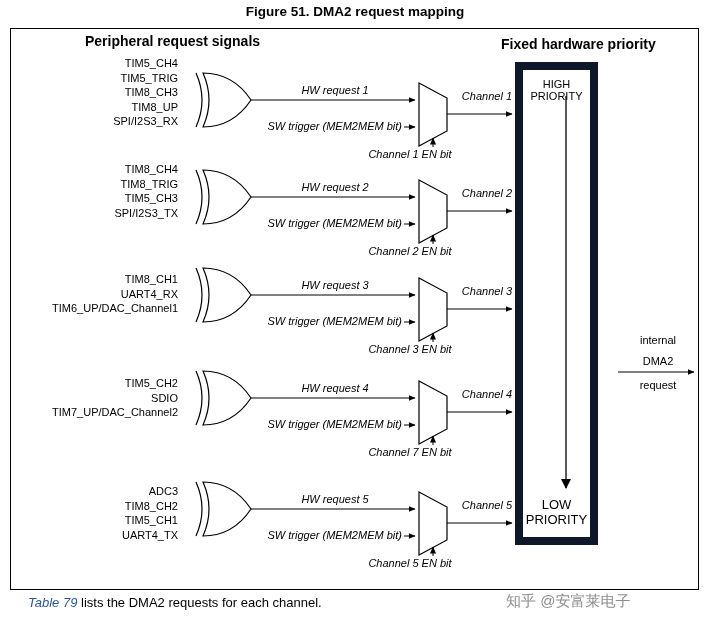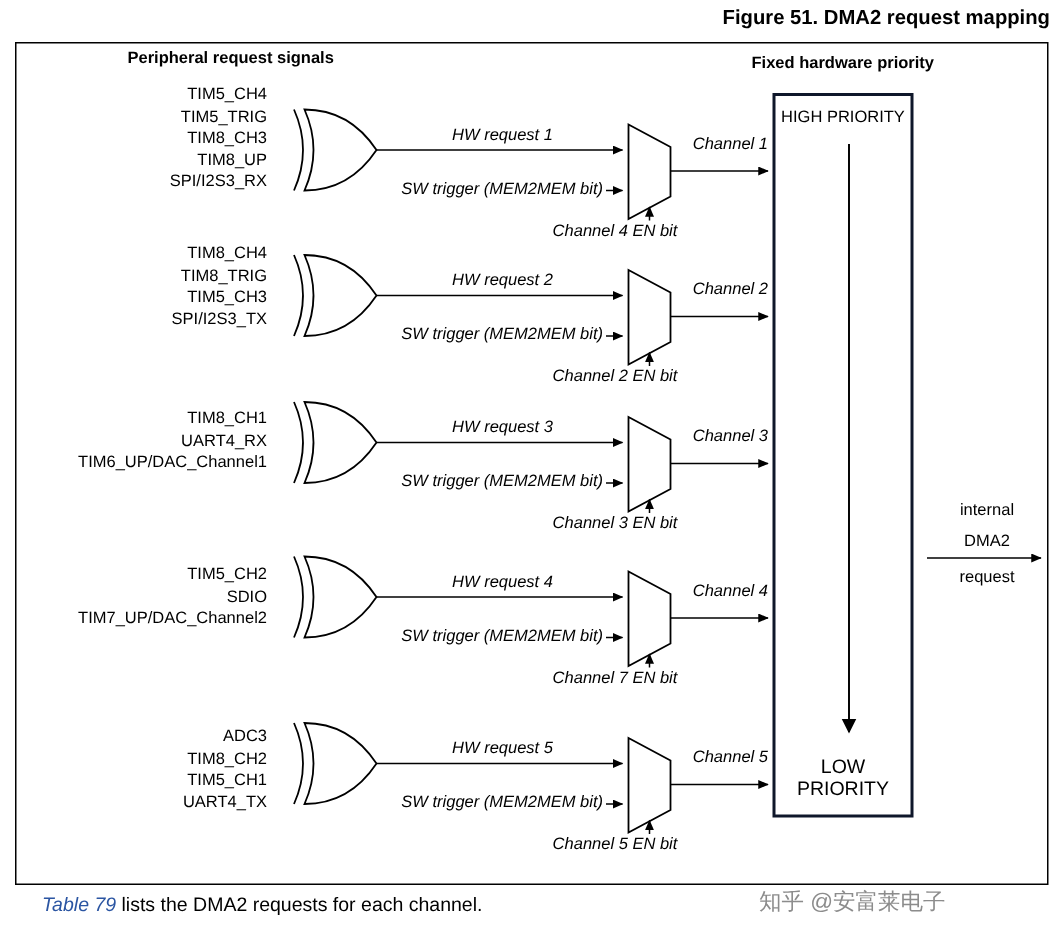--- a/index.html
+++ b/index.html
@@ -5,7 +5,7 @@
   html,body{margin:0;padding:0;background:#fff;}
   body{width:709px;height:619px;overflow:hidden;font-family:"Liberation Sans",sans-serif;color:#000;}
   .page{position:relative;width:709px;height:619px;background:#fff;}
-  .title{position:absolute;top:4px;left:10px;width:690px;text-align:right;font-weight:bold;font-size:13.5px;}
+  .title{position:absolute;top:4px;left:10px;width:690px;text-align:center;font-weight:bold;font-size:13.5px;}
   .frame{position:absolute;left:10px;top:28px;width:689px;height:562px;border:1px solid #000;box-sizing:border-box;}
   .hdr{position:absolute;font-weight:bold;font-size:11px;white-space:nowrap;}
   .hdr-left{left:85px;top:33px;}

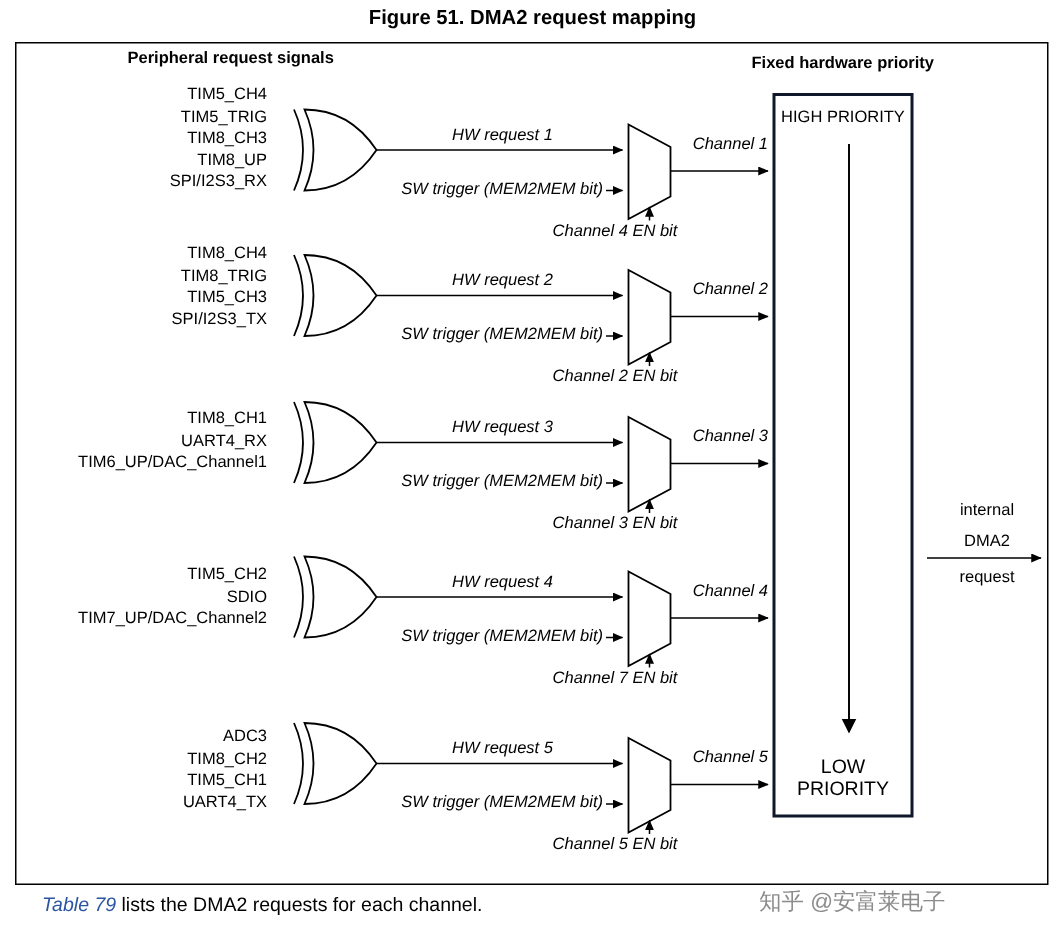--- a/index.html
+++ b/index.html
@@ -7,7 +7,7 @@
   .page{position:relative;width:709px;height:619px;background:#fff;}
   .title{position:absolute;top:4px;left:10px;width:690px;text-align:center;font-weight:bold;font-size:13.5px;}
   .frame{position:absolute;left:10px;top:28px;width:689px;height:562px;border:1px solid #000;box-sizing:border-box;}
-  .hdr{position:absolute;font-weight:bold;font-size:11px;white-space:nowrap;}
+  .hdr{position:absolute;font-weight:bold;font-size:14px;white-space:nowrap;}
   .hdr-left{left:85px;top:33px;}
   .hdr-right{left:501px;top:36px;}
   .gfx{position:absolute;left:0;top:0;pointer-events:none;}

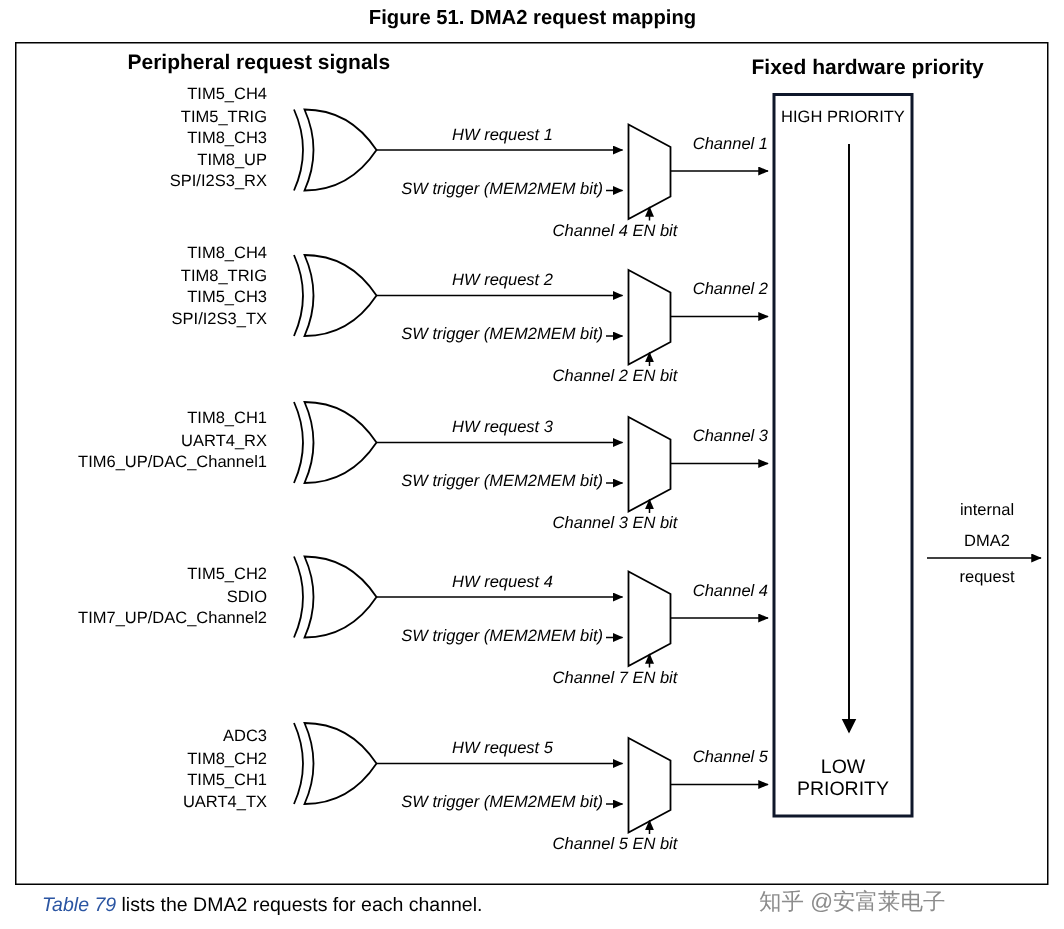--- a/index.html
+++ b/index.html
@@ -22,7 +22,7 @@
   .sw-lbl{left:232px;width:170px;text-align:right;}
   .ch-lbl{left:450px;width:62px;text-align:right;}
   .en-lbl{left:362px;width:96px;text-align:center;}
-  .prio-box{position:absolute;left:515px;top:62px;width:94px;height:483px;border:2px solid #0f172a;box-sizing:border-box;background:transparent;padding-left:36px;}
+  .prio-box{position:absolute;left:515px;top:62px;width:83px;height:483px;border:8px solid #0f172a;box-sizing:border-box;background:transparent;padding-left:36px;}
   .prio-high{position:absolute;top:8px;left:0;width:100%;text-align:center;font-size:11px;}
   .prio-low{position:absolute;bottom:10px;left:0;width:100%;text-align:center;font-size:13px;}
   .out-line{position:absolute;left:620px;width:76px;text-align:center;font-size:11px;}

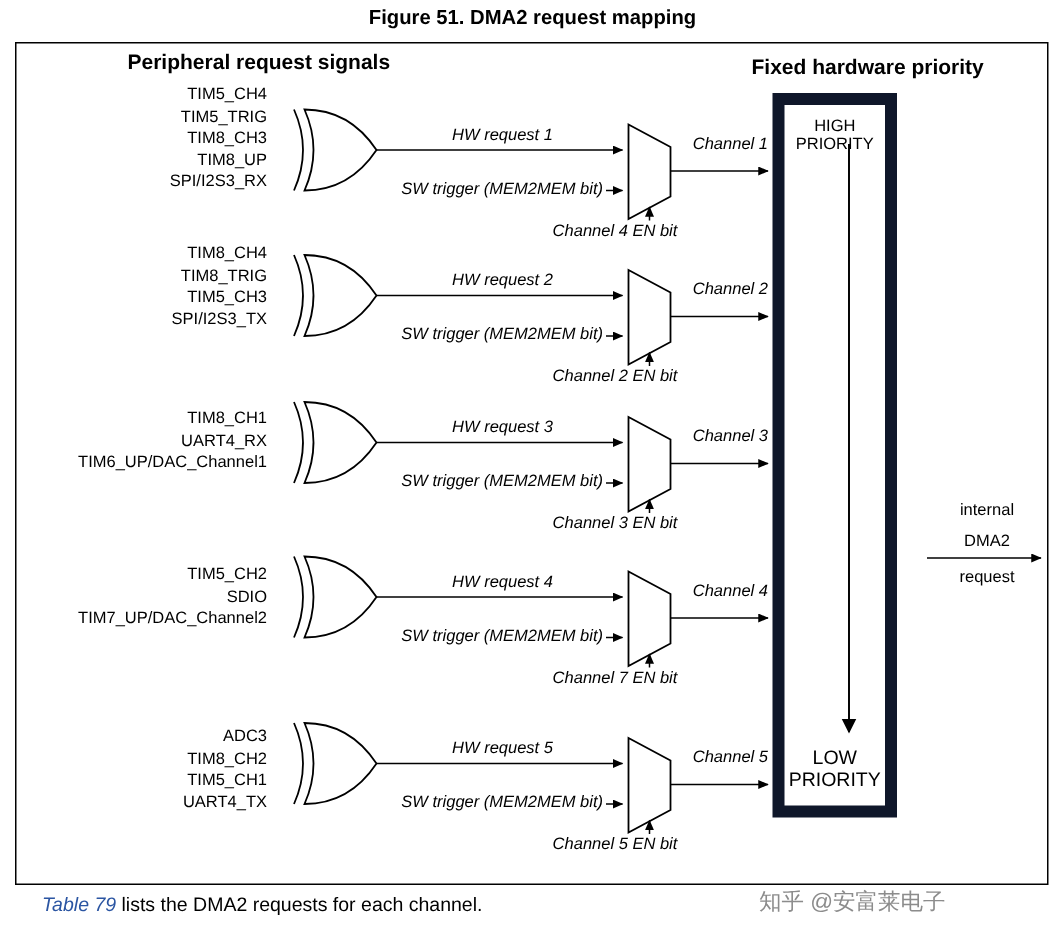--- a/index.html
+++ b/index.html
@@ -116,7 +116,7 @@
   <div class="lbl hw-lbl" style="top:84px">HW request 1</div>
   <div class="lbl sw-lbl" style="top:120px">SW trigger (MEM2MEM bit)</div>
   <div class="lbl ch-lbl" style="top:90px">Channel 1</div>
-  <div class="lbl en-lbl" style="top:148px">Channel 4 EN bit</div>
+  <div class="lbl en-lbl" style="top:148px">Channel 1 EN bit</div>
 
   <div class="sigs" style="top:162px">
     <div>TIM8_CH4</div>

